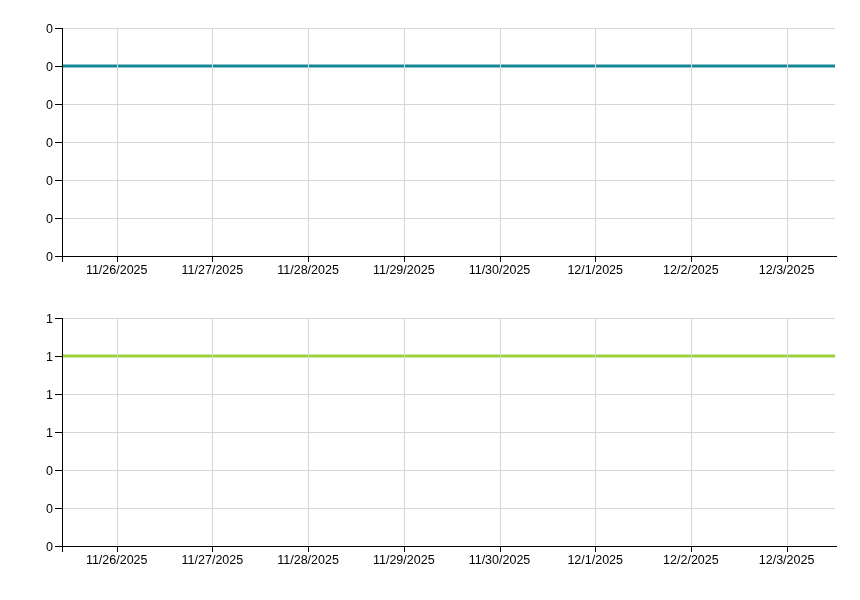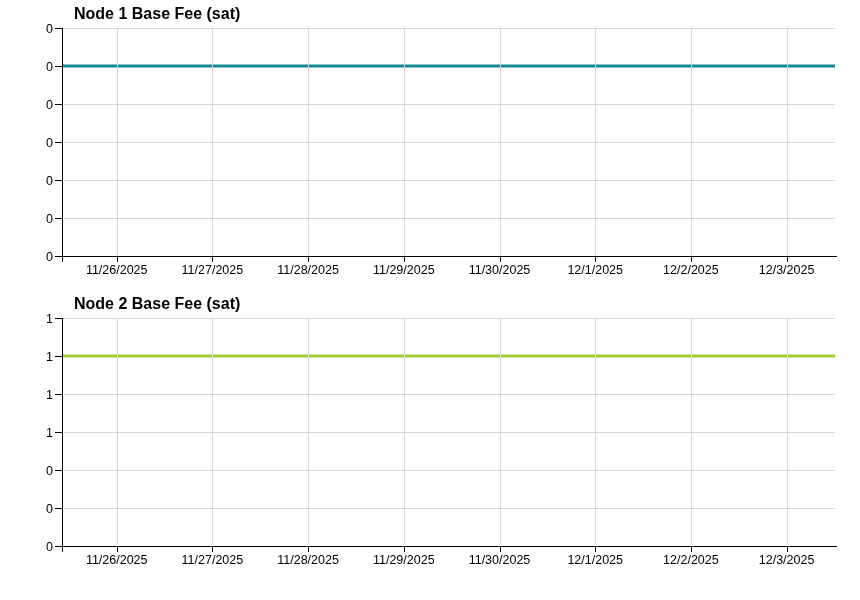--- a/index.html
+++ b/index.html
@@ -109,7 +109,6 @@
         <text x="690.9000000000001" y="274" text-anchor="middle" stroke="none">12/2/2025</text>
         <text x="786.6" y="274" text-anchor="middle" stroke="none">12/3/2025</text>
       </svg>
-    <h2 class="chart-title">Node 1 Base Fee (sat)</h2>
   </section>
 
   <section class="chart-section second">

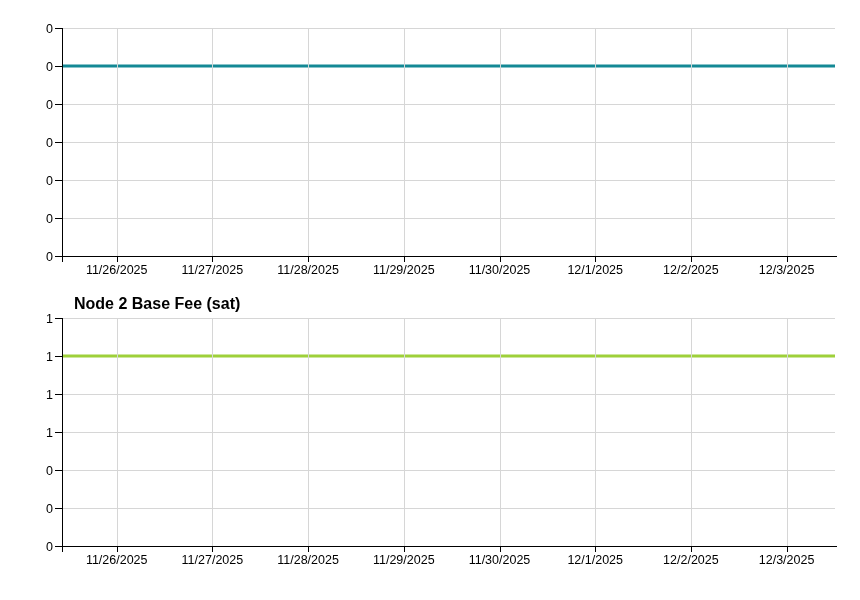--- a/index.html
+++ b/index.html
@@ -168,7 +168,6 @@
         <text x="690.9000000000001" y="274" text-anchor="middle" stroke="none">12/2/2025</text>
         <text x="786.6" y="274" text-anchor="middle" stroke="none">12/3/2025</text>
       </svg>
-    <h2 class="chart-title">Node 2 Base Fee (sat)</h2>
   </section>
 
 </div>

